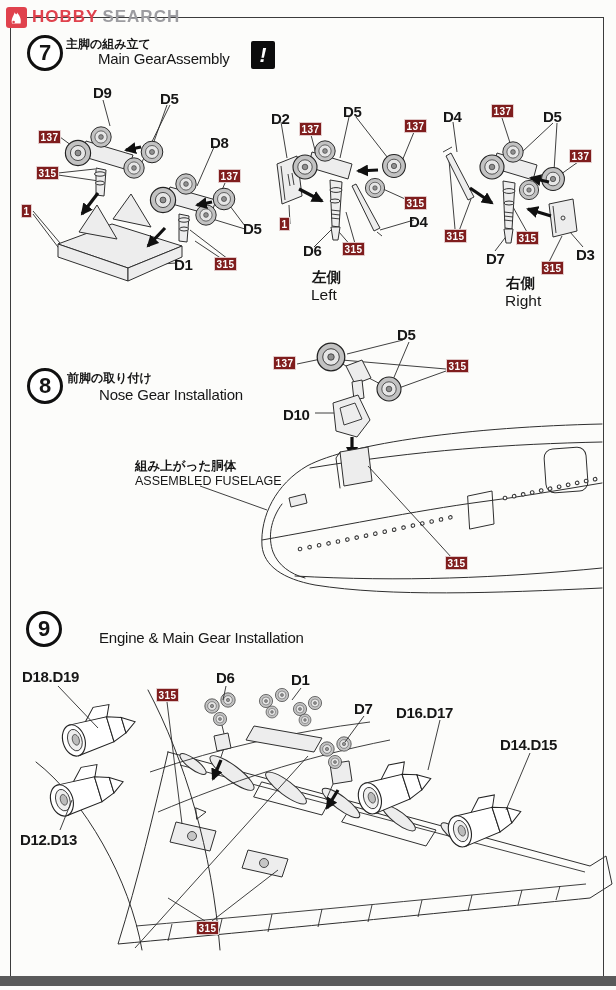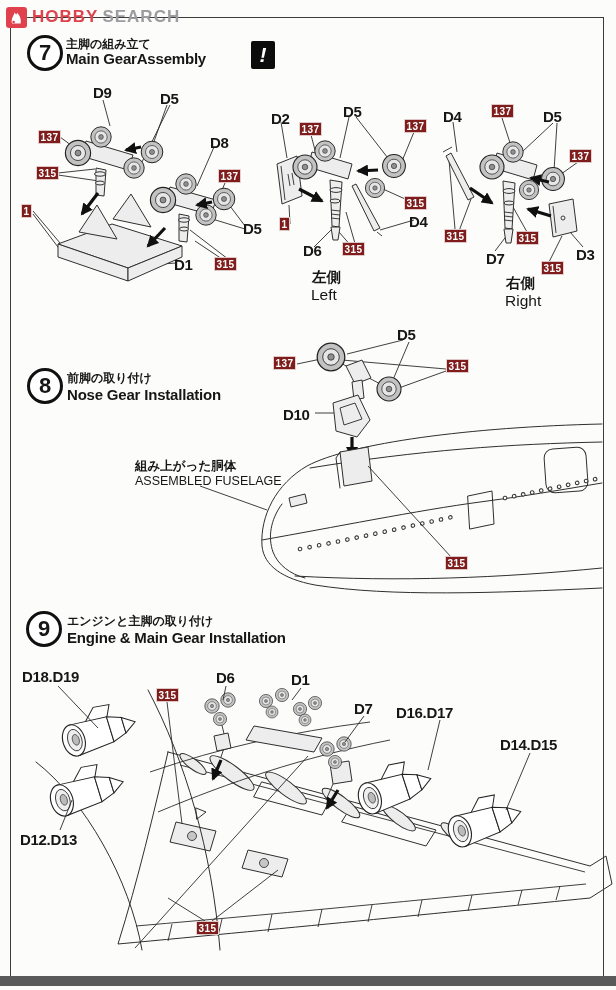--- a/index.html
+++ b/index.html
@@ -25,7 +25,7 @@
     background:#fff; font-weight:900; font-size:22px; line-height:29px; text-align:center; z-index:2;
   }
   .step-jp { position:absolute; font-size:12px; font-weight:600; z-index:2; white-space:nowrap; }
-  .step-en { position:absolute; font-size:15px; font-weight:700; letter-spacing:-0.2px; z-index:2; white-space:nowrap; }
+  .step-en { position:absolute; font-size:15px; font-weight:400; letter-spacing:-0.2px; z-index:2; white-space:nowrap;margin-left:32px; }
 
   .note-icon {
     position:absolute; left:251px; top:41px; width:24px; height:28px; background:#0c0c0c; color:#fff;

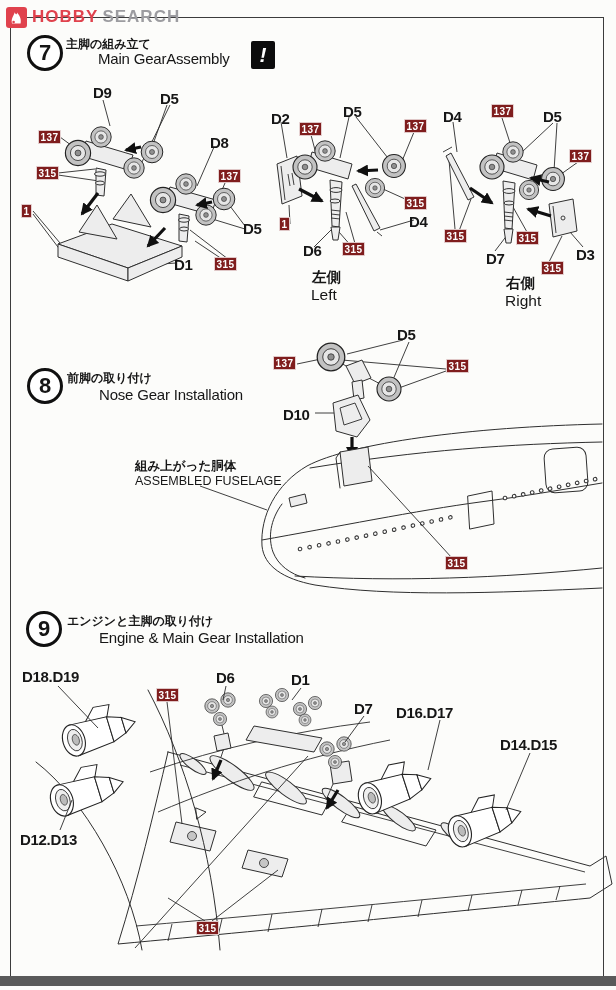--- a/index.html
+++ b/index.html
@@ -83,7 +83,6 @@
   <div class="step-en" style="left:67px; top:386px;">Nose Gear Installation</div>
 
   <div class="step-circle" style="left:26px; top:611px;">9</div>
-  <div class="step-jp" style="left:67px; top:613px;">エンジンと主脚の取り付け</div>
   <div class="step-en" style="left:67px; top:629px;">Engine &amp; Main Gear Installation</div>
 
   <div class="caption-jp">組み上がった胴体</div>

